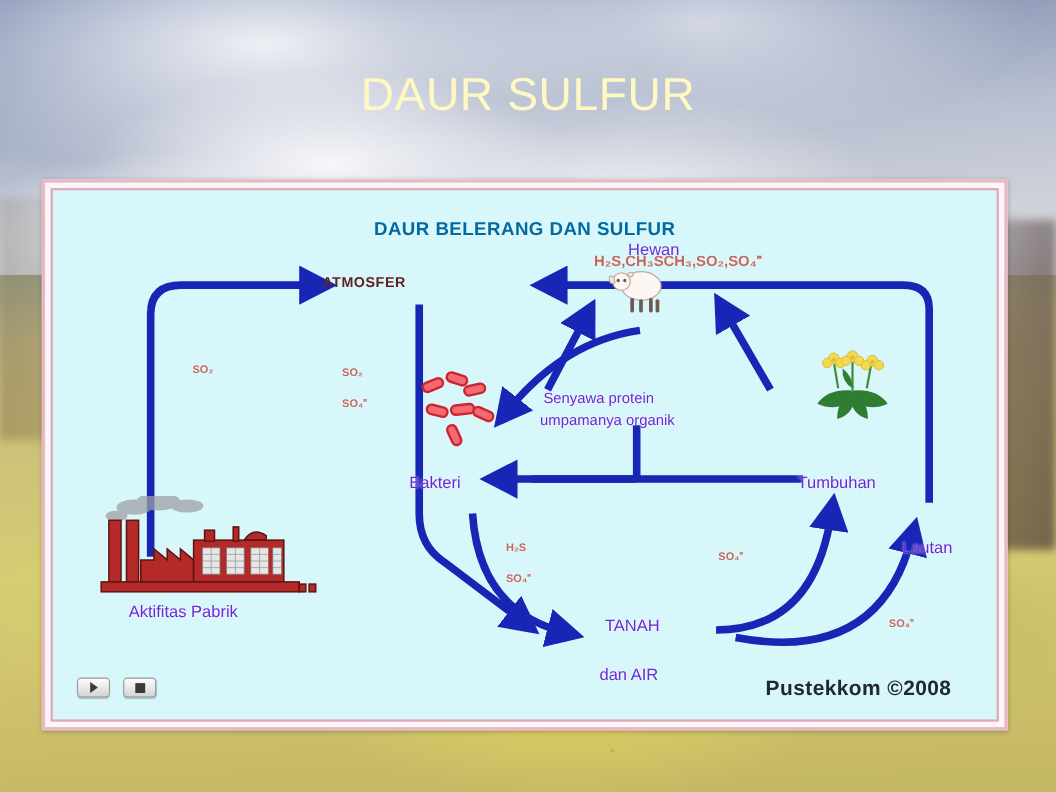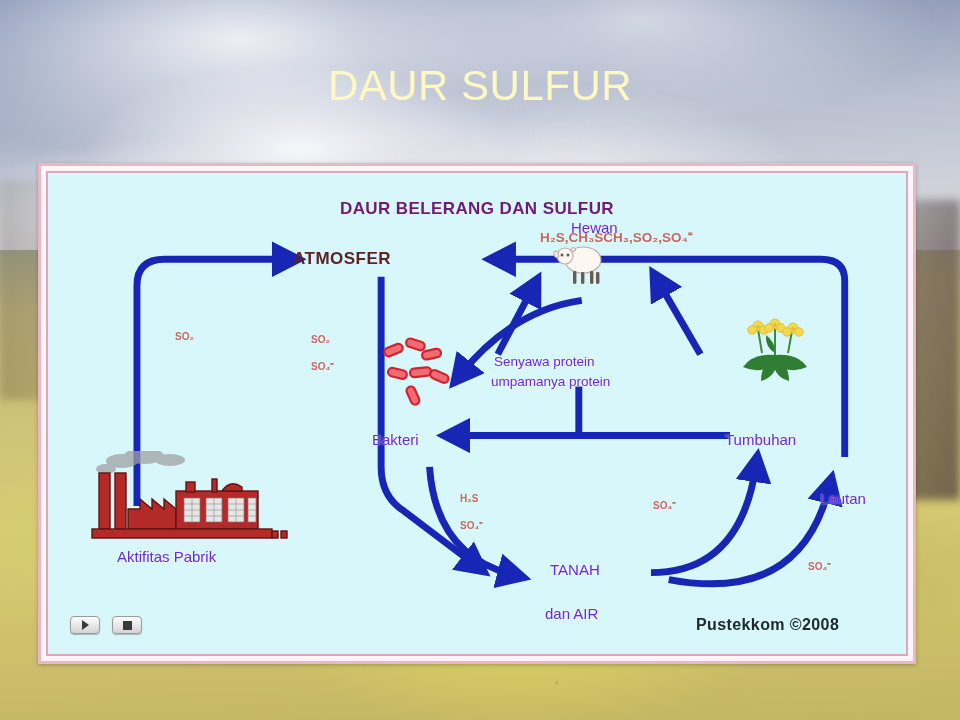--- a/index.html
+++ b/index.html
@@ -95,7 +95,7 @@
   #diagram-heading {
     position:absolute; left:0; top:26px; width:100%;
     text-align:center;
-    font-size:17px; font-weight:bold; color:#701a75;
+    font-size:17px; font-weight:bold; color:#0369a1;
     letter-spacing:.4px;
   }
 

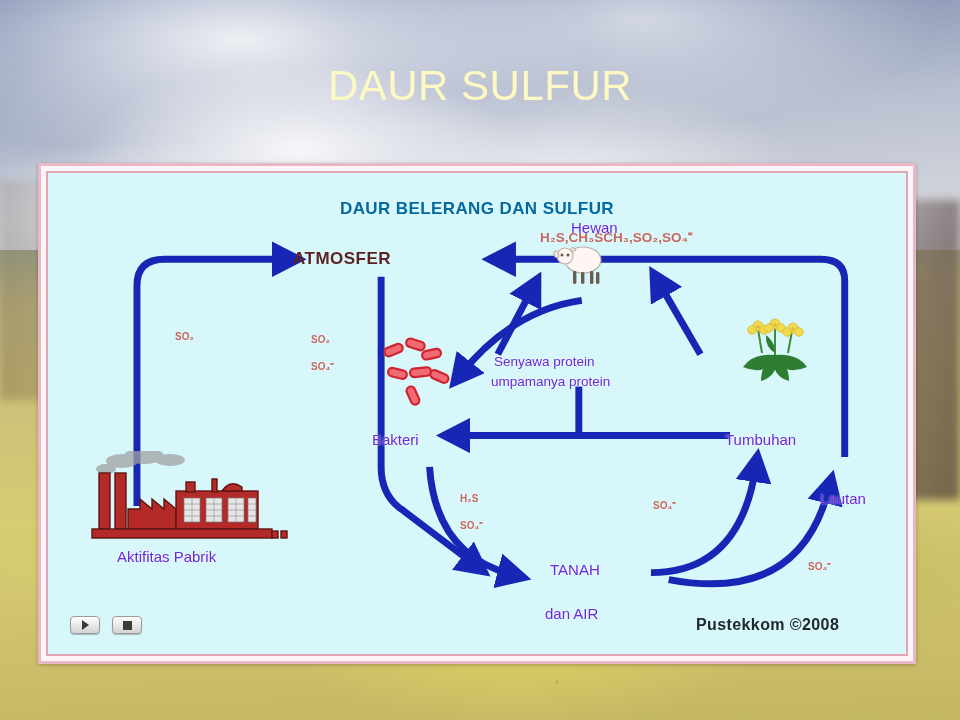--- a/index.html
+++ b/index.html
@@ -119,7 +119,7 @@
   .chem.big { font-size:13.5px; }
   .label-dark {
     position:absolute;
-    font-size:17px; font-weight:bold; color:#5d2323;
+    font-size:13px; font-weight:bold; color:#5d2323;
     white-space:nowrap;
     letter-spacing:.5px;
   }

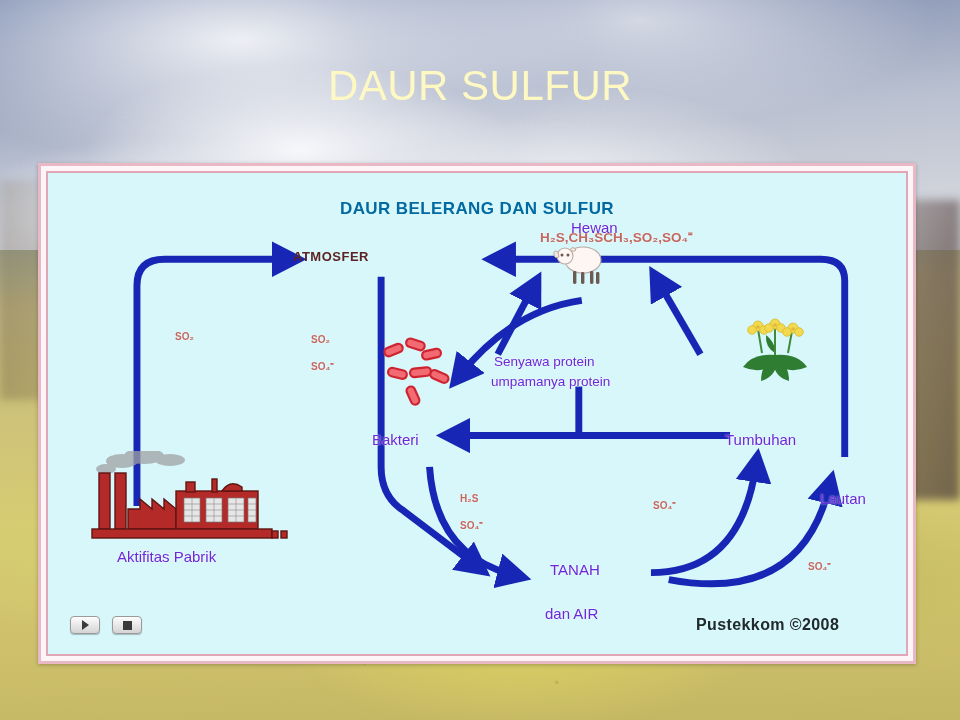--- a/index.html
+++ b/index.html
@@ -318,7 +318,7 @@
   <div class="node" style="left:523px; top:46px;">Hewan</div>
 
   <div class="node small" style="left:446px; top:181px;">Senyawa protein</div>
-  <div class="node small" style="left:443px; top:201px;">umpamanya protein</div>
+  <div class="node small" style="left:443px; top:201px;">umpamanya organik</div>
 
   <div class="node" style="left:324px; top:258px;">Bakteri</div>
 

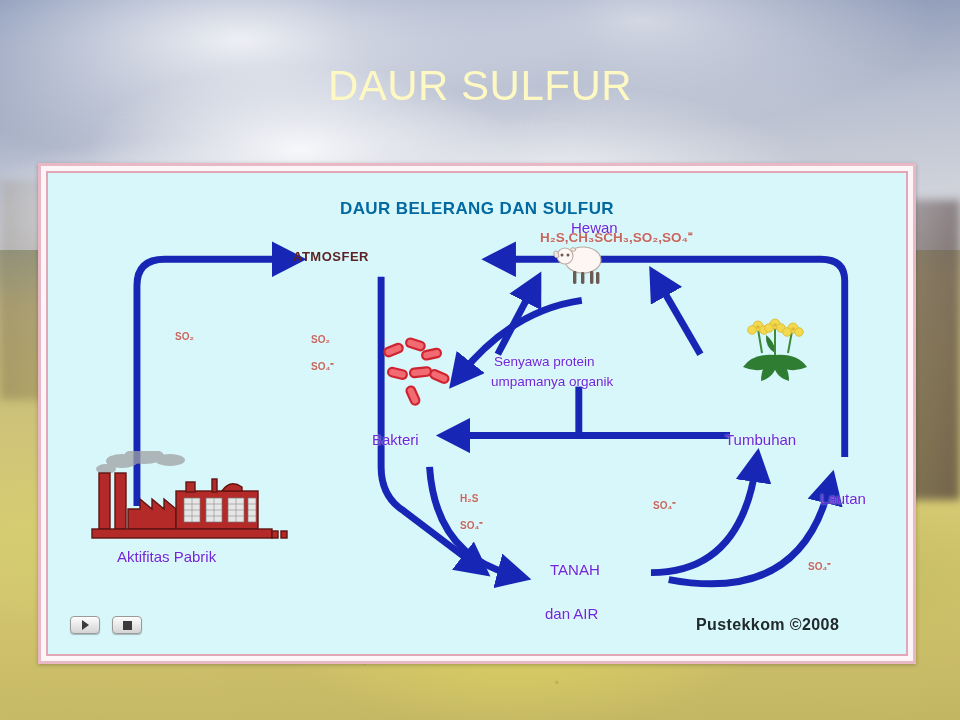--- a/index.html
+++ b/index.html
@@ -125,7 +125,7 @@
   }
   .credit {
     position:absolute;
-    font-size:16px; font-weight:bold; color:#20292b;
+    font-size:19px; font-weight:bold; color:#20292b;
     letter-spacing:.4px;
   }
 

